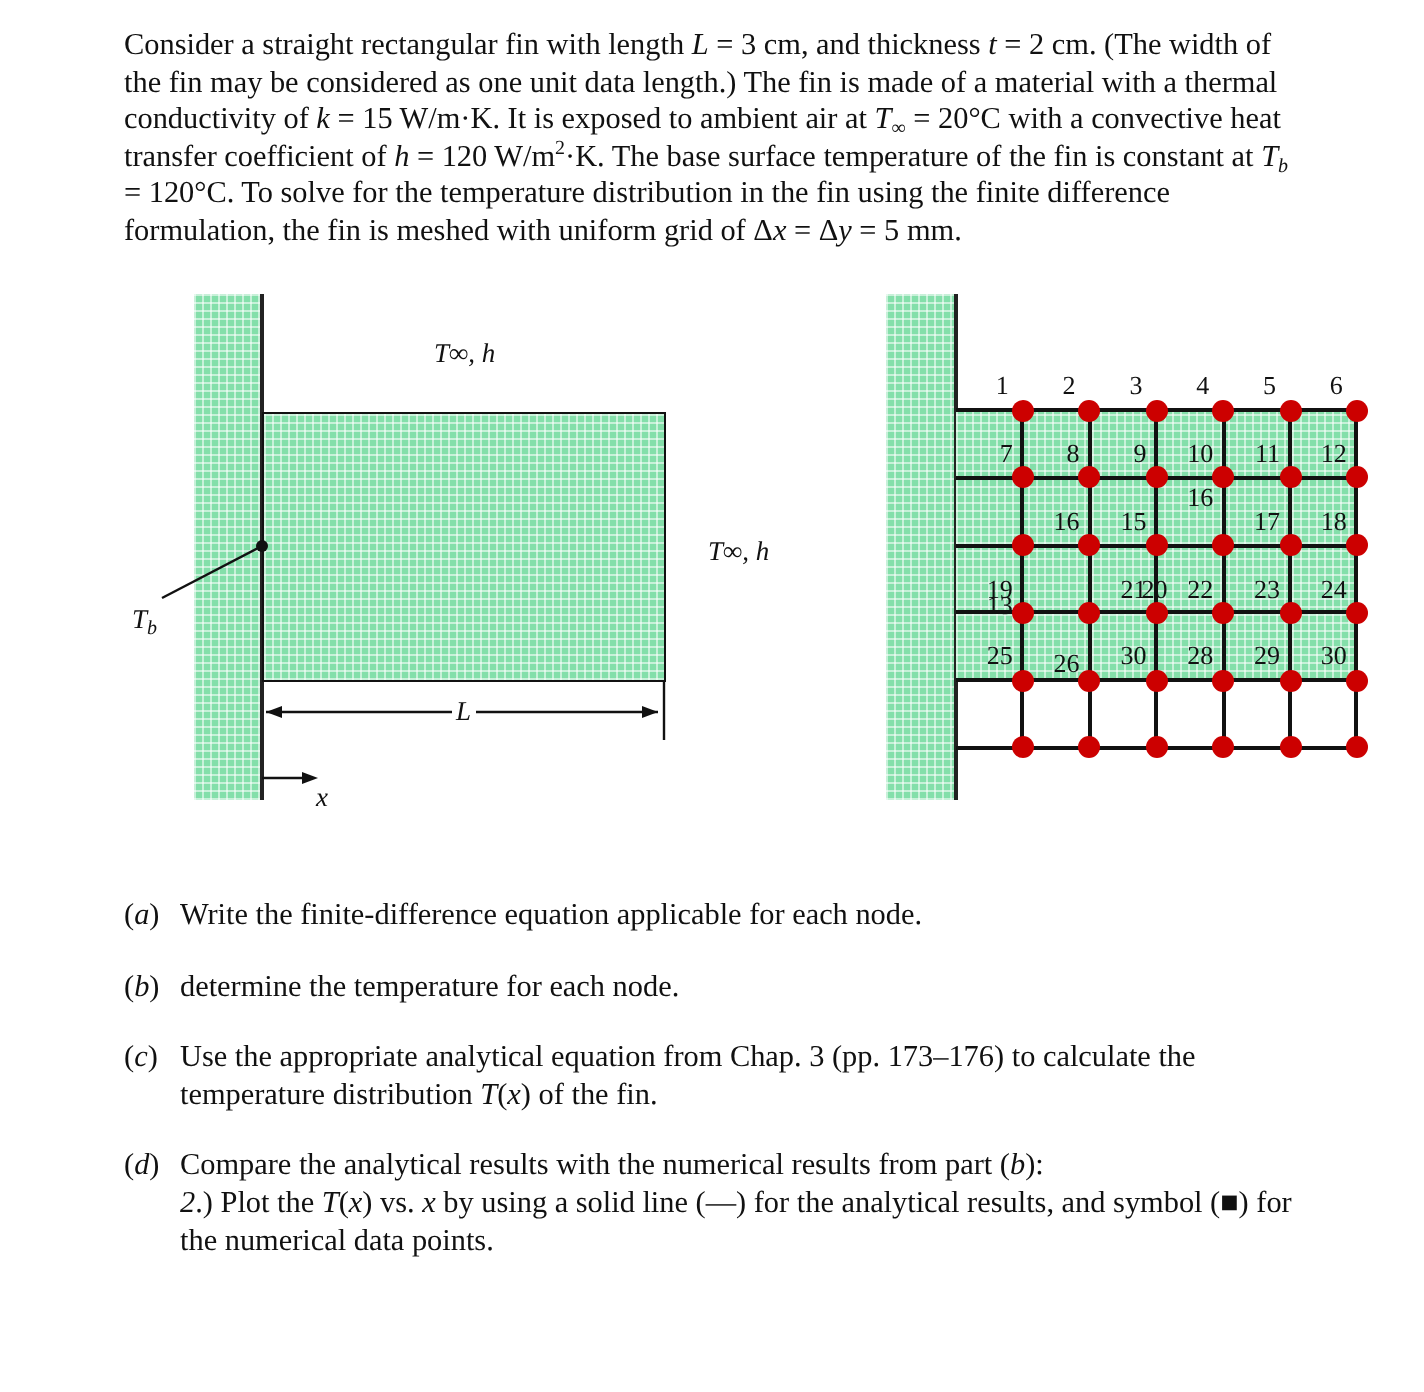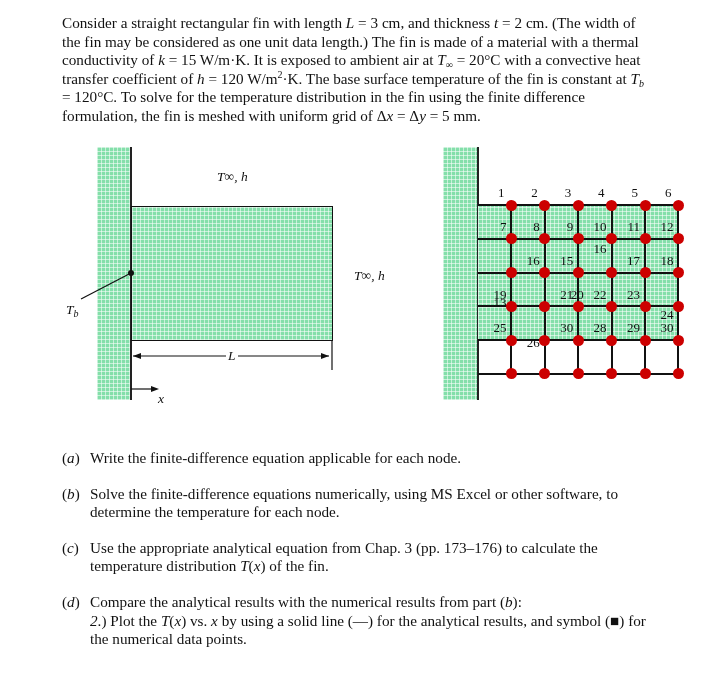--- a/index.html
+++ b/index.html
@@ -138,7 +138,7 @@
       <div class="node" style="background: rgb(204, 0, 0); left: 645px; top: 306.25px;"></div>
       <span class="nlabel" style="left: 614px; top: 286.5px;">23</span>
       <div class="node" style="background: rgb(204, 0, 0); left: 678.4px; top: 306.25px;"></div>
-      <span class="nlabel" style="left: 647.4px; top: 286.5px; margin-top: 20px;">24</span>
+      <span class="nlabel" style="left: 647.4px; top: 286.5px;">24</span>
       <div class="node" style="background: rgb(204, 0, 0); left: 511.4px; top: 340px;"></div>
       <span class="nlabel" style="left: 480.4px; top: 320.25px;">25</span>
       <div class="node" style="background: rgb(204, 0, 0); left: 544.8px; top: 340px;"></div>

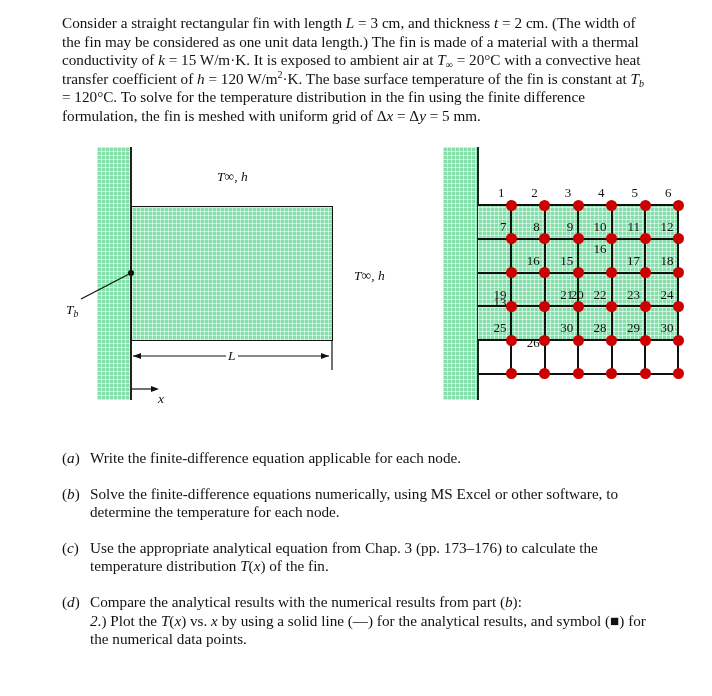--- a/index.html
+++ b/index.html
@@ -142,7 +142,7 @@
       <div class="node" style="background: rgb(204, 0, 0); left: 511.4px; top: 340px;"></div>
       <span class="nlabel" style="left: 480.4px; top: 320.25px;">25</span>
       <div class="node" style="background: rgb(204, 0, 0); left: 544.8px; top: 340px;"></div>
-      <span class="nlabel" style="left: 513.8px; top: 335px; text-align: right;">26</span>
+      <span class="nlabel" style="left: 513.8px; top: 324px; text-align: right;">26</span>
       <div class="node" style="background: rgb(204, 0, 0); left: 578.2px; top: 340px;"></div>
       <span class="nlabel" style="left: 547.2px; top: 320.25px;">30</span>
       <div class="node" style="background: rgb(204, 0, 0); left: 611.6px; top: 340px;"></div>

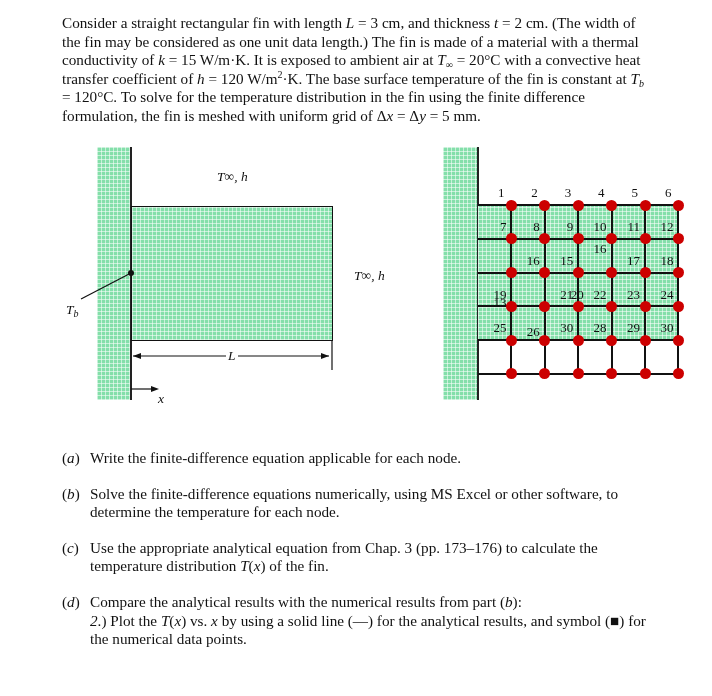--- a/index.html
+++ b/index.html
@@ -167,7 +167,6 @@
   </div>
   <div class="q">
     <span class="tag">(<i>b</i>)</span>
-    <span class="ln">Solve the finite-difference equations numerically, using MS Excel or other software, to</span>
     <span class="ln">determine the temperature for each node.</span>
   </div>
   <div class="q">

